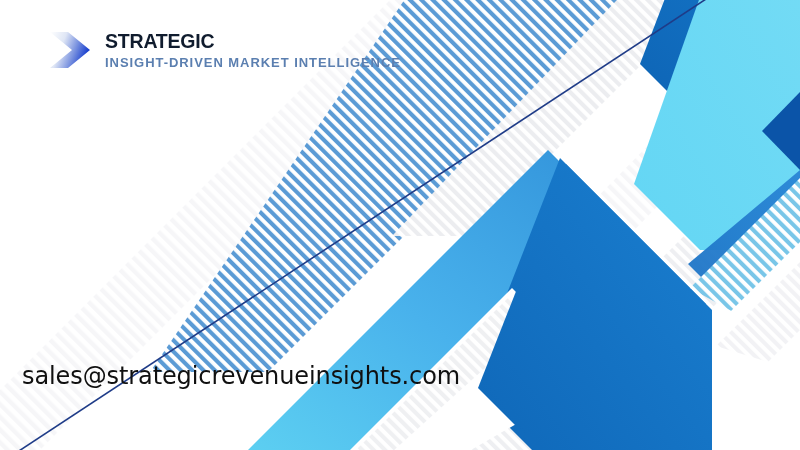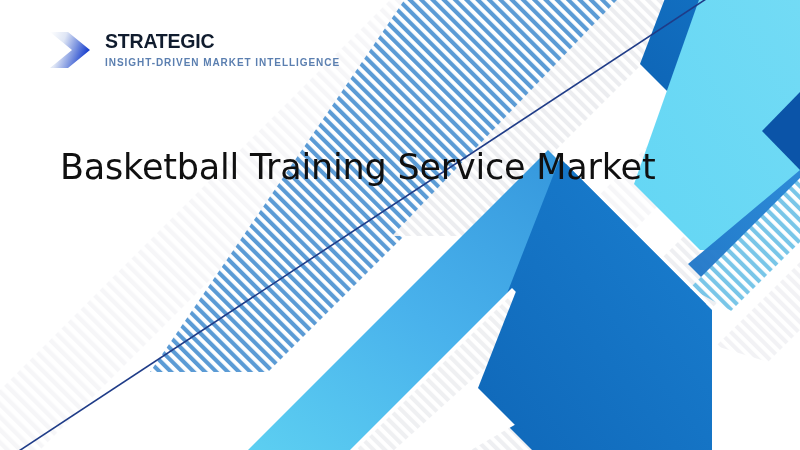--- a/index.html
+++ b/index.html
@@ -54,7 +54,7 @@
   .logo-tag {
     margin-top:6px;
     font-family:"Liberation Sans", sans-serif;
-    font-size:10px;
+    font-size:13px;
     font-weight:bold;
     letter-spacing:0.95px;
     color:#5b7fb0;

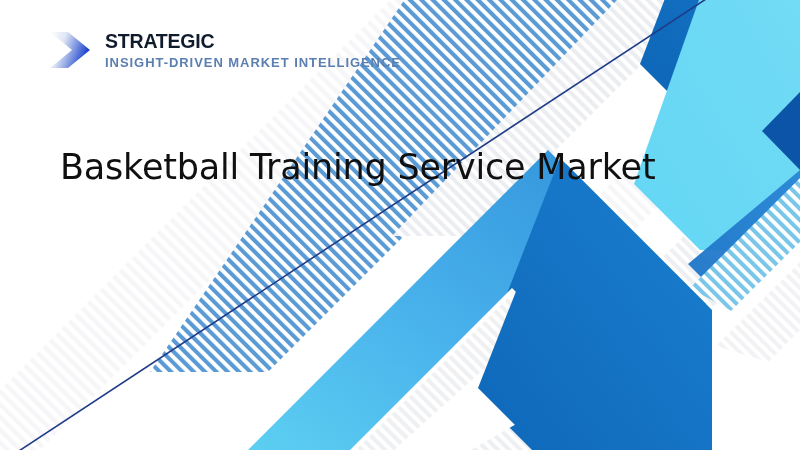--- a/index.html
+++ b/index.html
@@ -214,7 +214,6 @@
     </span>
   </div>
 
-  <h1 class="title">Basketball Training Service Market</h1>
 
 
 </div>

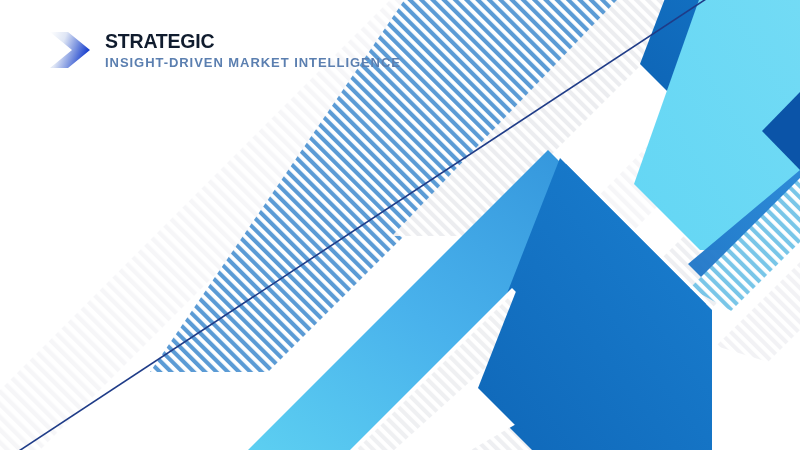--- a/index.html
+++ b/index.html
@@ -215,6 +215,7 @@
   </div>
 
 
+  <div class="email">sales@strategicrevenueinsights.com</div>
 
 </div>
 

